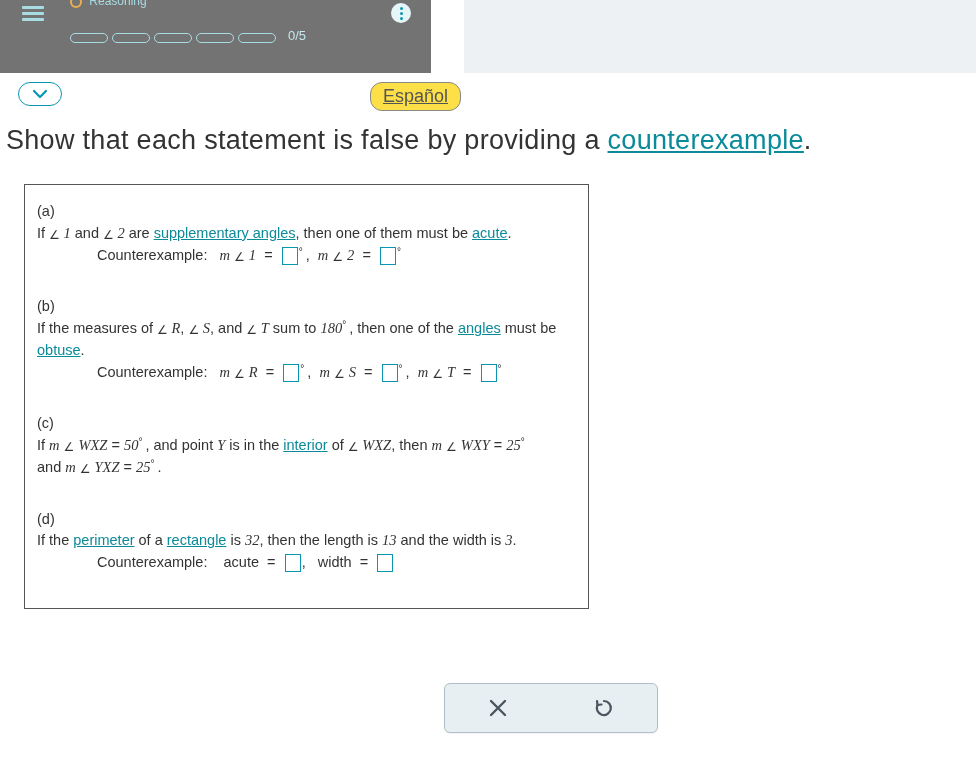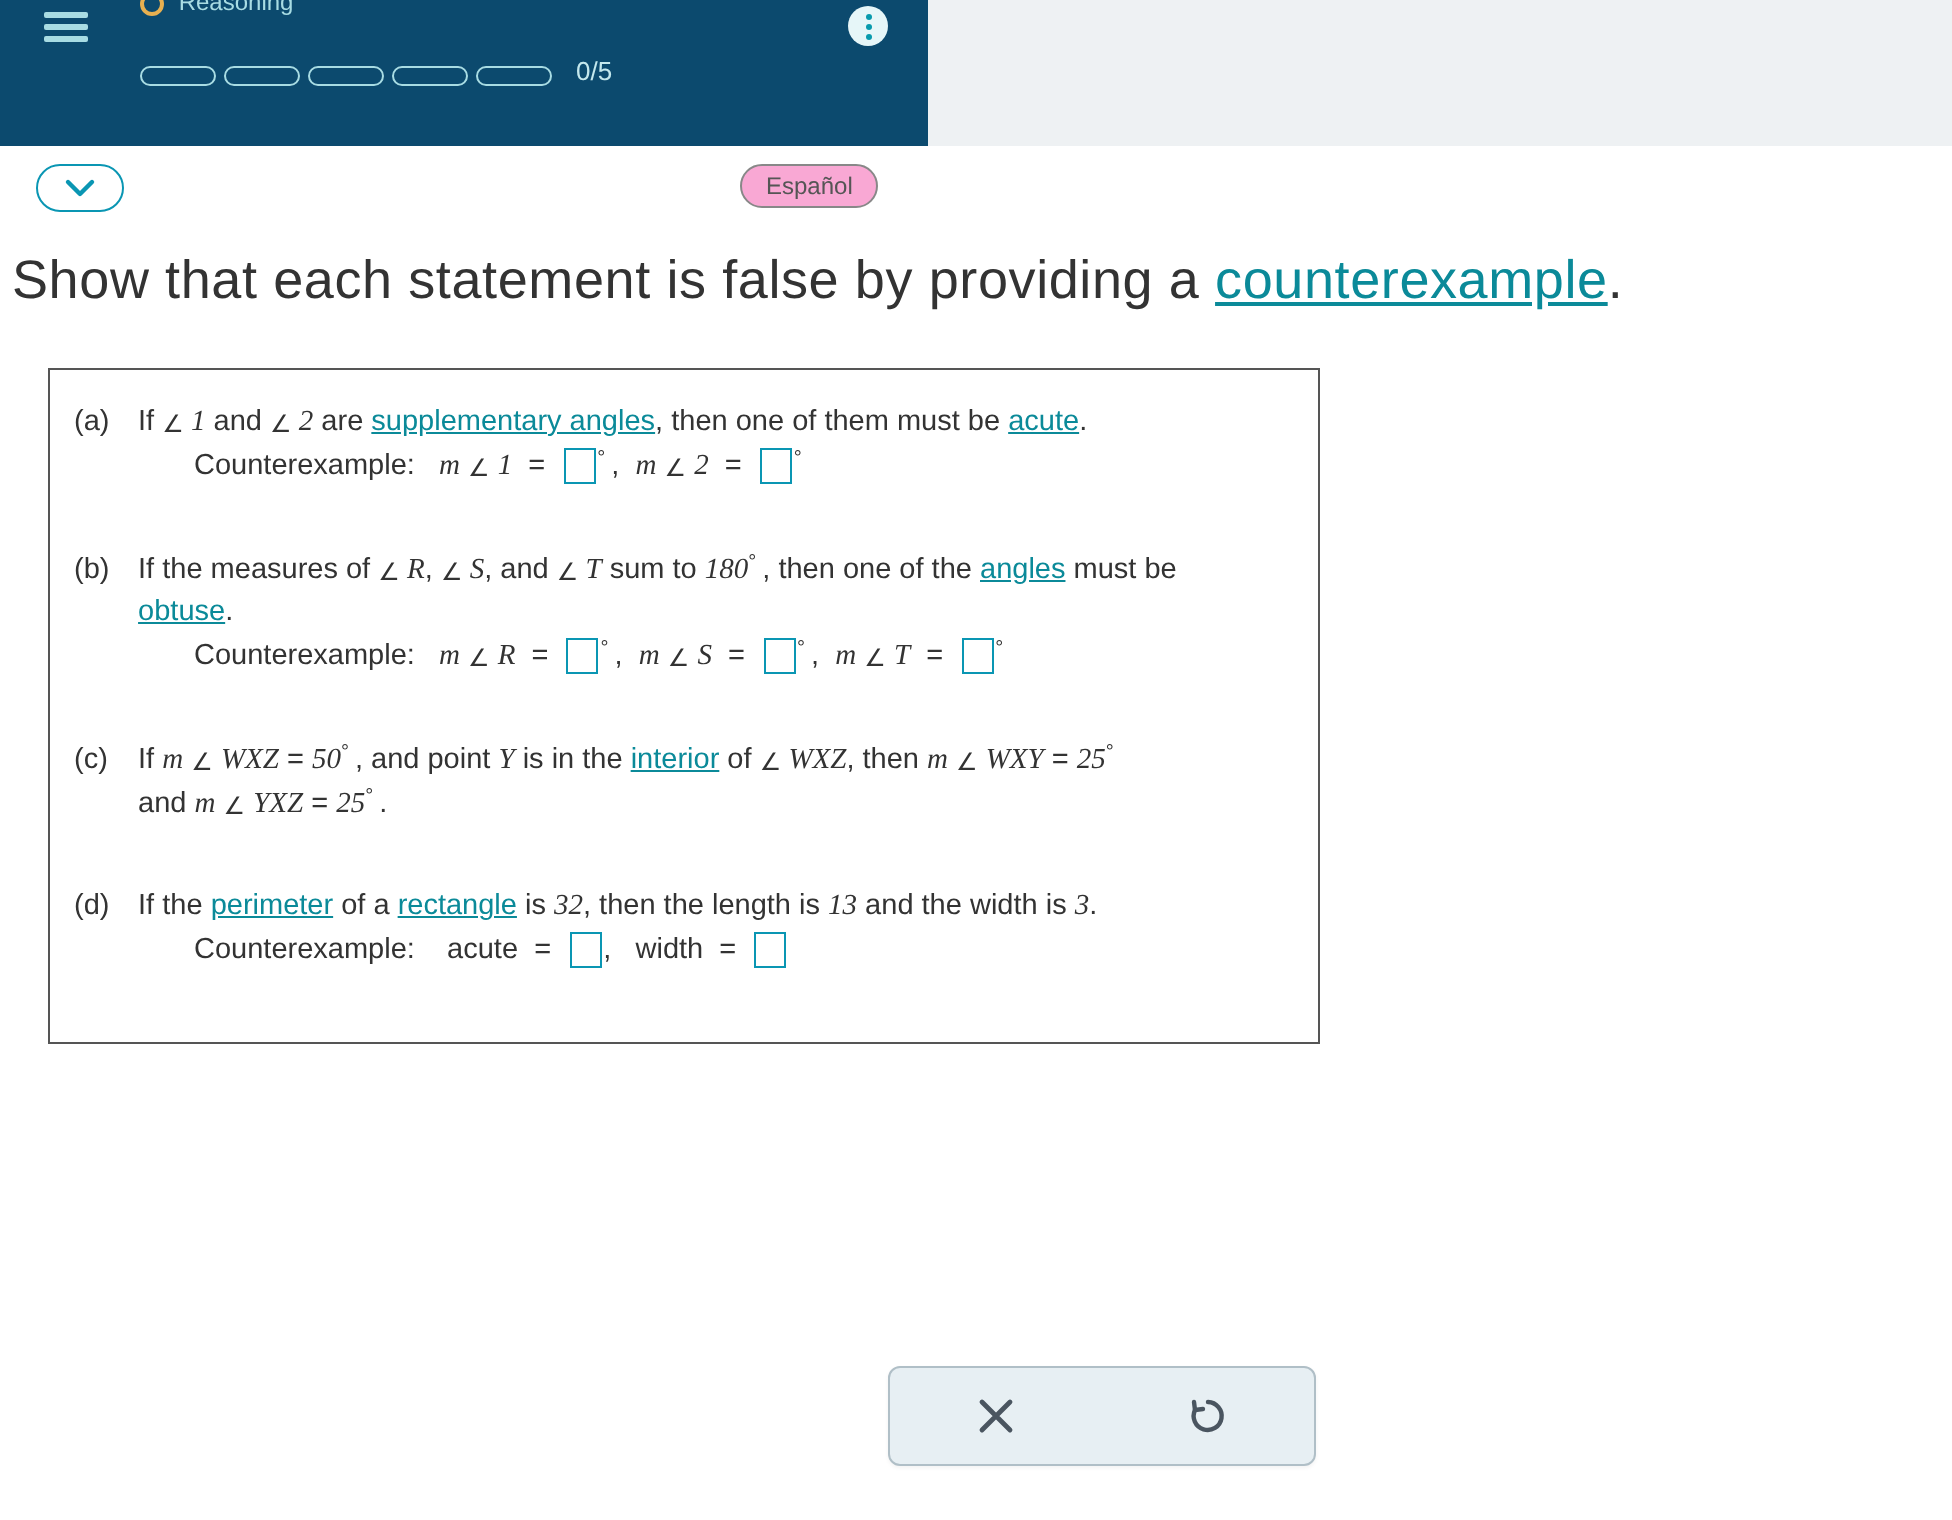--- a/index.html
+++ b/index.html
@@ -4,7 +4,7 @@
 <style>
 * { margin: 0; padding: 0; box-sizing: border-box; }
 body { font-family: Verdana, Geneva, sans-serif; background: #fff; width: 976px; height: 760px; overflow: hidden; color: #333; }
-.header-bar { background: #0c4a6e; height: 73px; width: 464px; position: relative; padding: 0 0 0 70px; color: #c4e8ed; }
+.header-bar { background: #737373; height: 73px; width: 431px; position: relative; padding: 0 0 0 70px; color: #c4e8ed; }
 .menu-icon { position: absolute; left: 22px; top: 3px; width: 28px; height: 24px; cursor: pointer; }
 .menu-icon span { display: block; width: 22px; height: 3px; background: #a8dce3; margin: 3px 0; border-radius: 1px; }
 .topic-label { font-size: 12px; color: #a8dce3; position: relative; top: -6px; }

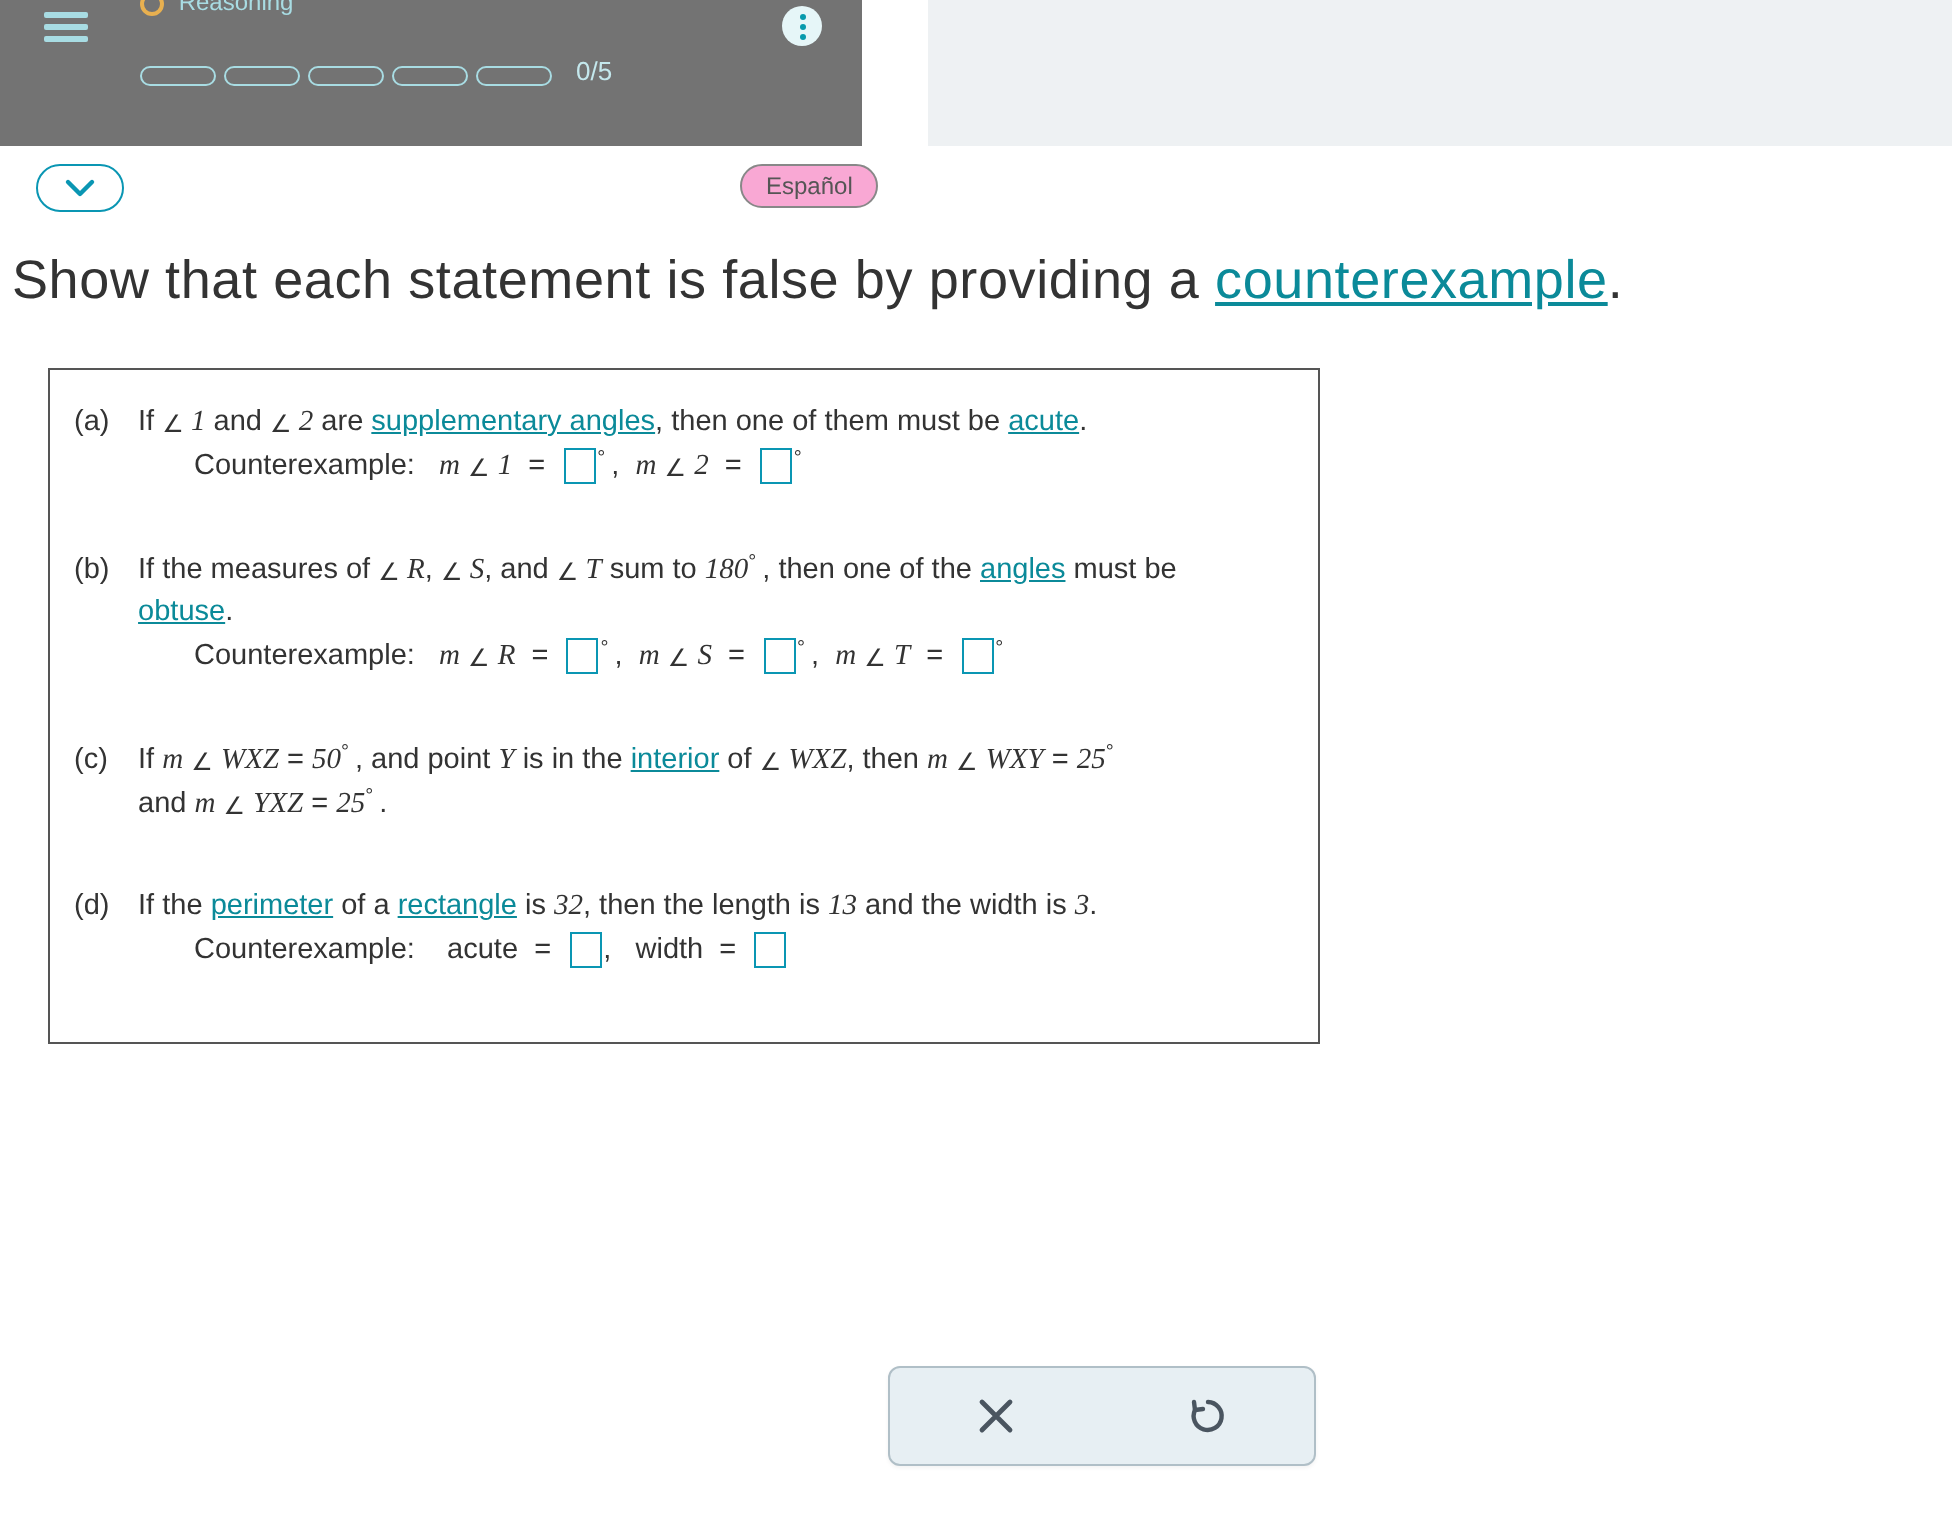--- a/index.html
+++ b/index.html
@@ -19,7 +19,7 @@
 .content { position: relative; padding-top: 10px; }
 .collapse-btn { position: absolute; left: 18px; top: 82px; width: 44px; height: 24px; border: 1.5px solid #0a96b3; border-radius: 12px; display: flex; align-items: center; justify-content: center; cursor: pointer; background: #fff; }
 .collapse-btn svg { width: 16px; height: 12px; }
-.lang-btn { position: absolute; left: 370px; top: 82px; padding: 3px 12px; border: 1.5px solid #888; border-radius: 12px; font-size: 12px; color: #555; cursor: pointer; background: #f9a8d4; }
+.lang-btn { position: absolute; left: 370px; top: 82px; padding: 3px 12px; border: 1.5px solid #888; border-radius: 12px; font-size: 18px; color: #555; cursor: pointer; background: #fde047; text-decoration: underline; }
 .main-prompt { font-size: 27px; color: #333; margin: 42px 0 0 0; padding: 0 6px; letter-spacing: 0.3px; }
 .main-prompt .link { color: #0b8a99; text-decoration: underline; }
 .problem-box { border: 1px solid #555; margin: 28px 0 0 24px; width: 636px; padding: 16px 8px 24px 8px; font-size: 14.5px; line-height: 1.5; }

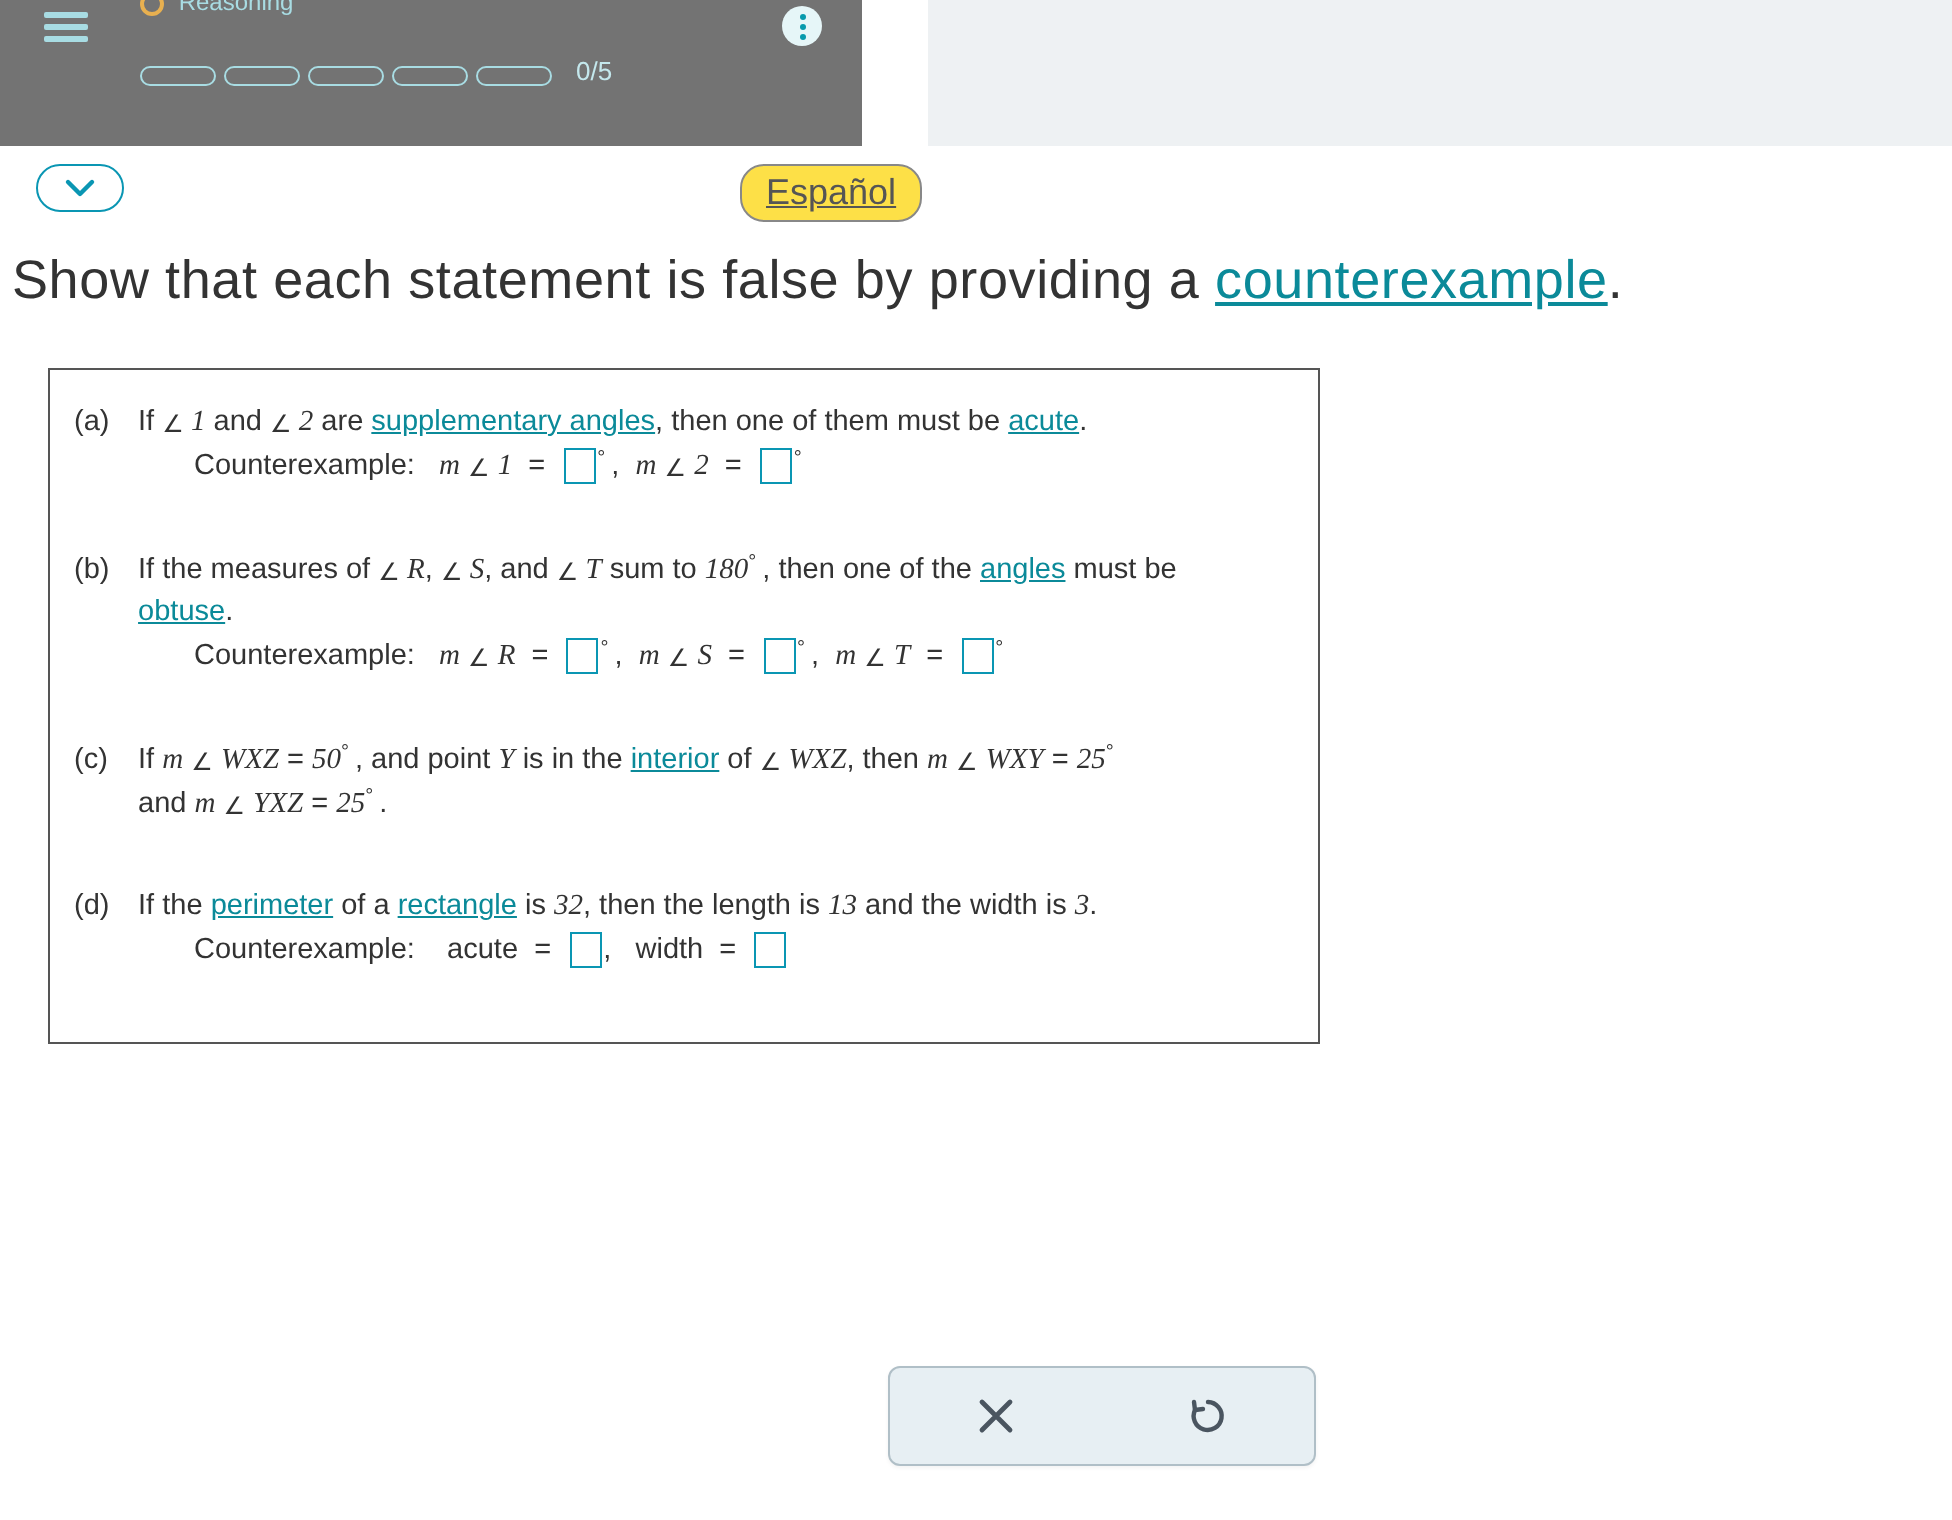--- a/index.html
+++ b/index.html
@@ -22,7 +22,7 @@
 .lang-btn { position: absolute; left: 370px; top: 82px; padding: 3px 12px; border: 1.5px solid #888; border-radius: 12px; font-size: 18px; color: #555; cursor: pointer; background: #fde047; text-decoration: underline; }
 .main-prompt { font-size: 27px; color: #333; margin: 42px 0 0 0; padding: 0 6px; letter-spacing: 0.3px; }
 .main-prompt .link { color: #0b8a99; text-decoration: underline; }
-.problem-box { border: 1px solid #555; margin: 28px 0 0 24px; width: 636px; padding: 16px 8px 24px 8px; font-size: 14.5px; line-height: 1.5; }
+.problem-box { border: 1px solid #555; margin: 28px 0 0 24px; width: 565px; padding: 16px 8px 24px 8px; font-size: 14.5px; line-height: 1.5; }
 .part { margin-bottom: 30px; padding: 0 4px; }
 .part:last-child { margin-bottom: 10px; }
 .part-label { display: inline-block; width: 28px; vertical-align: top; }

